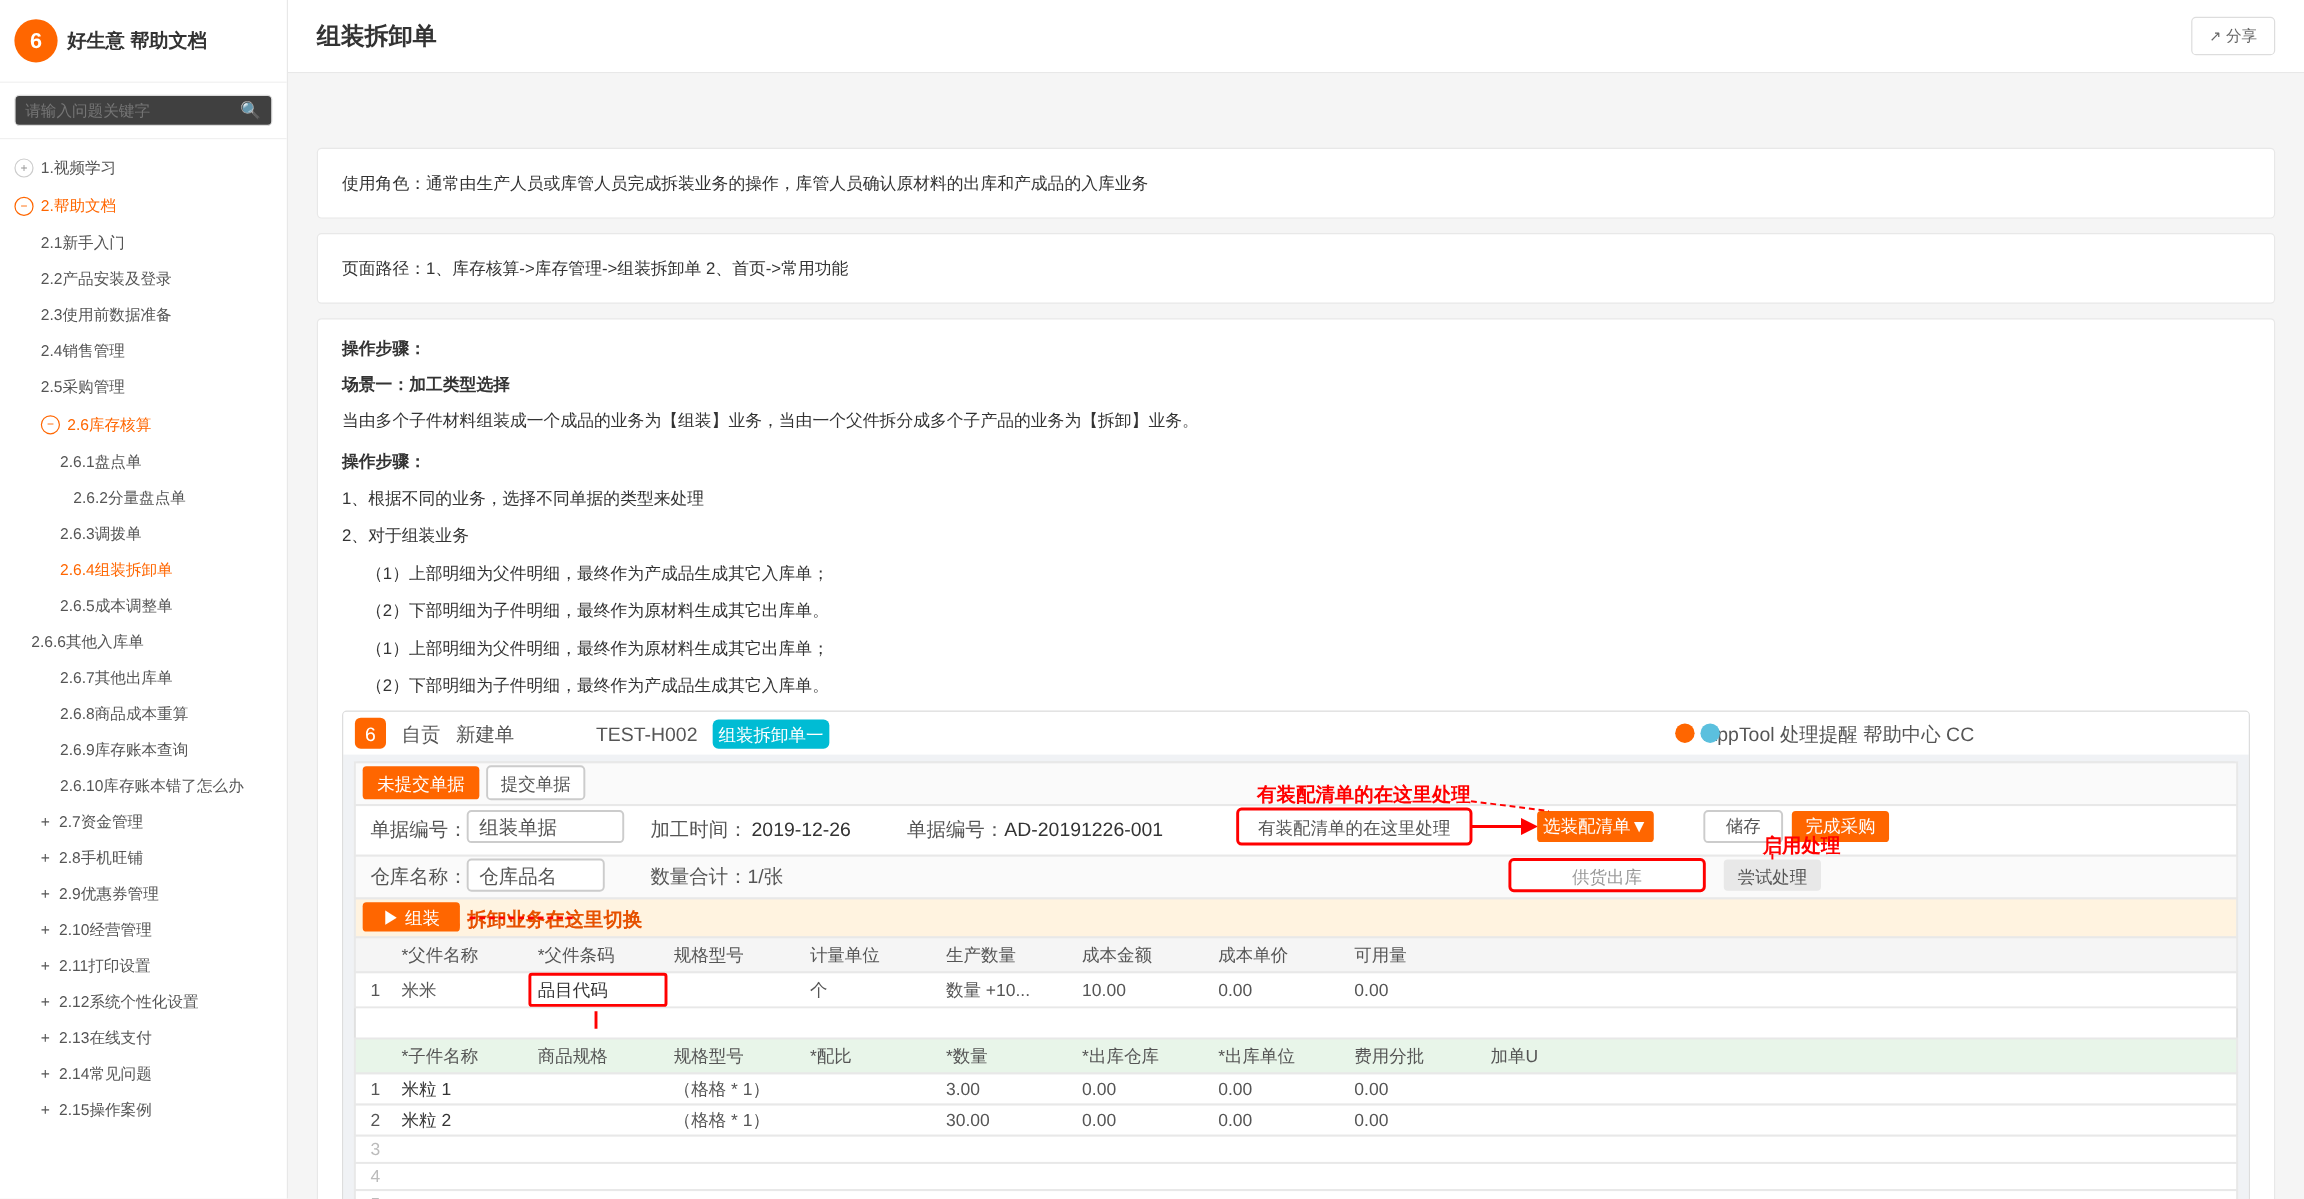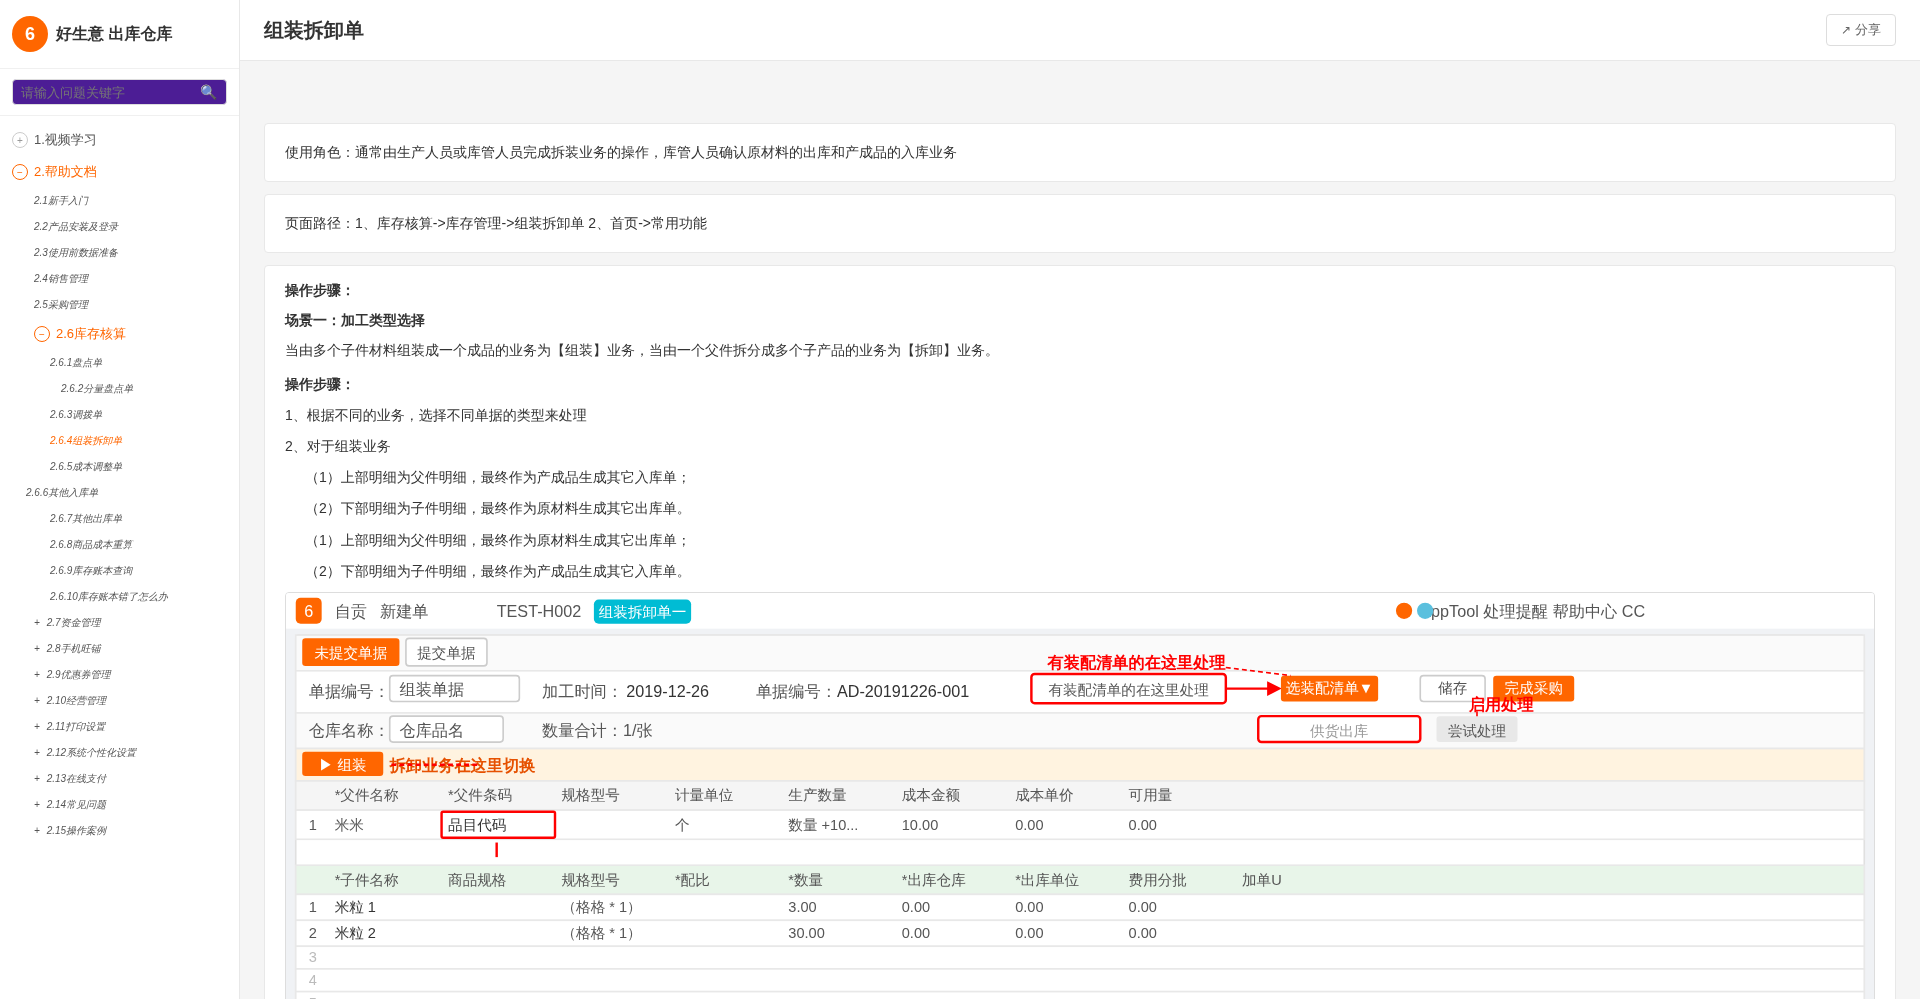--- a/index.html
+++ b/index.html
@@ -48,7 +48,7 @@
     <div class="logo-circle">
       <span>6</span>
     </div>
-    <span class="logo-text">好生意 出库仓库</span>
+    <span class="logo-text">好生意 帮助文档</span>
   </div>
   <div class="search-area">
     <div class="search-box">

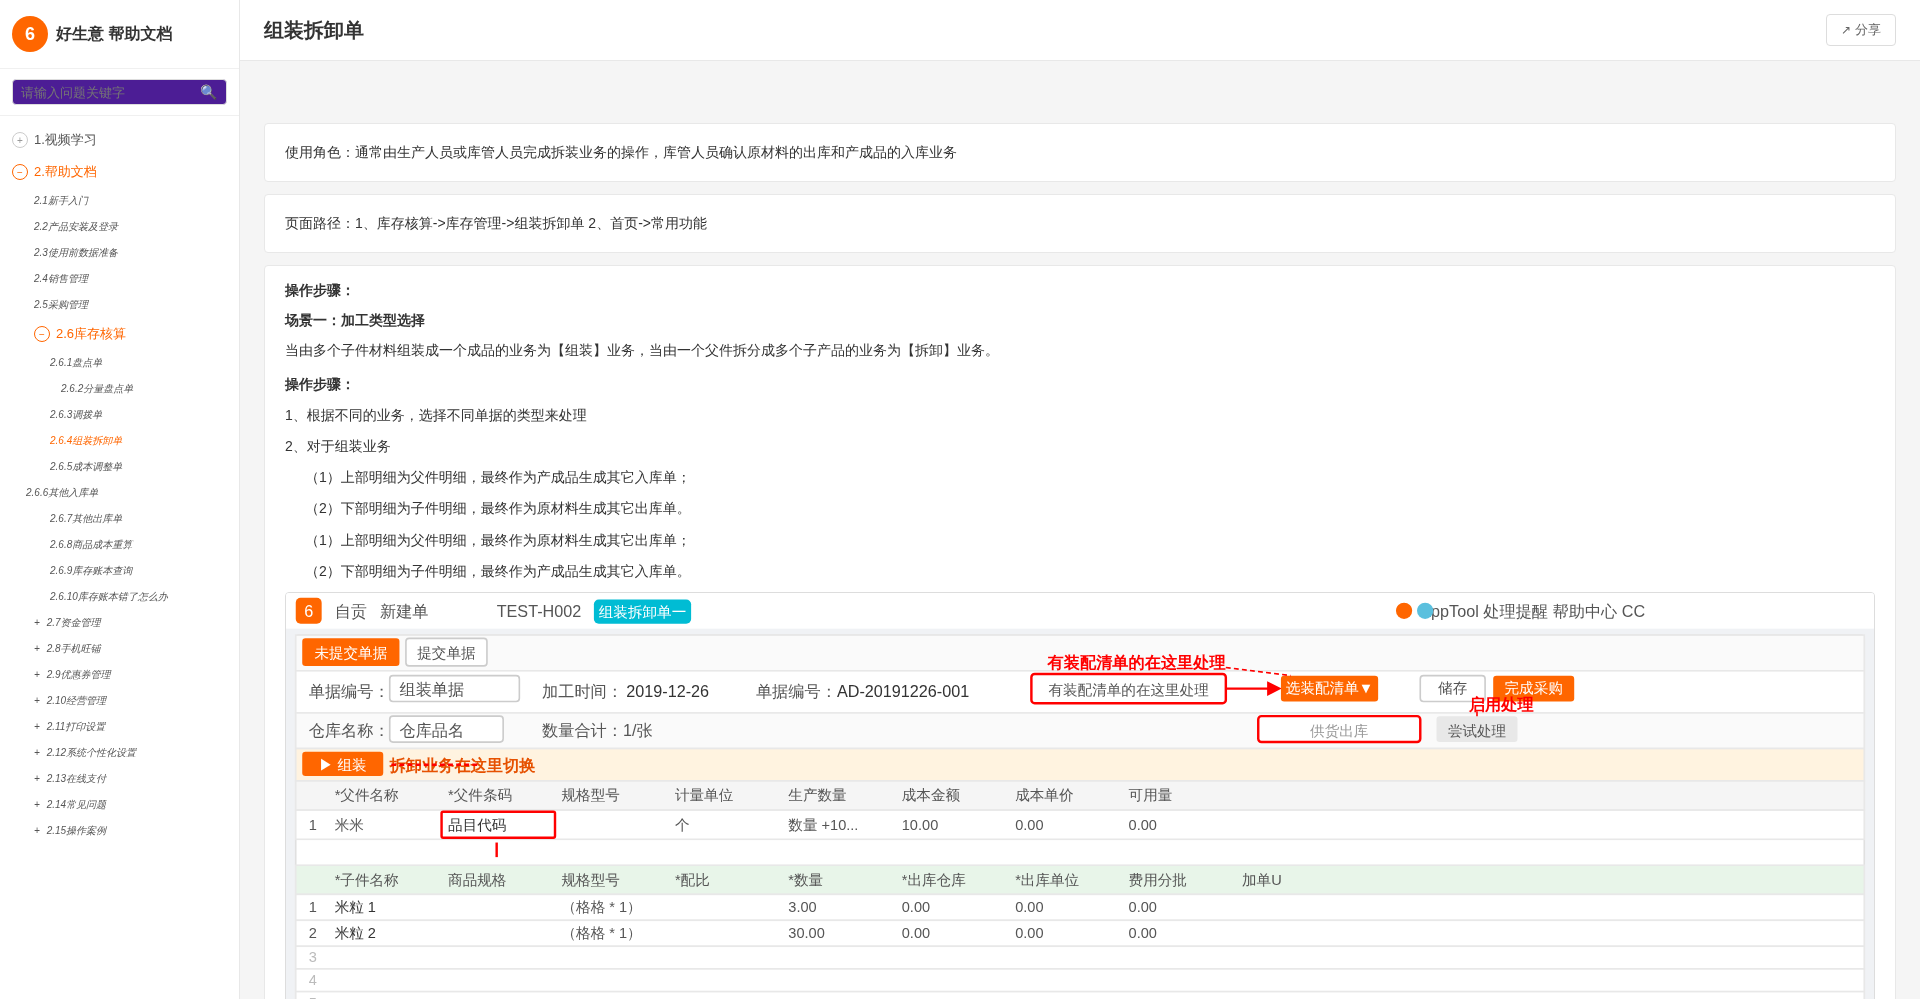--- a/index.html
+++ b/index.html
@@ -11,7 +11,7 @@
     .logo-circle { width: 36px; height: 36px; background: #f60; border-radius: 50%; display: flex; align-items: center; justify-content: center; color: #fff; font-size: 18px; font-weight: bold; margin-right: 8px; flex-shrink: 0; }
     .logo-text { font-size: 16px; font-weight: bold; color: #333; }
     .search-area { padding: 10px 12px; border-bottom: 1px solid #f0f0f0; }
-    .search-box { display: flex; align-items: center; border: 1px solid #ddd; border-radius: 4px; padding: 4px 8px; background: #4c1d95; }
+    .search-box { display: flex; align-items: center; border: 1px solid #ddd; border-radius: 4px; padding: 4px 8px; background: #404040; }
     .search-box input { border: none; background: transparent; outline: none; font-size: 13px; color: #999; flex: 1; width: 100%; }
     .search-icon-btn { cursor: pointer; color: #999; font-size: 14px; }
     .nav-tree { overflow-y: auto; flex: 1; padding: 8px 0; }

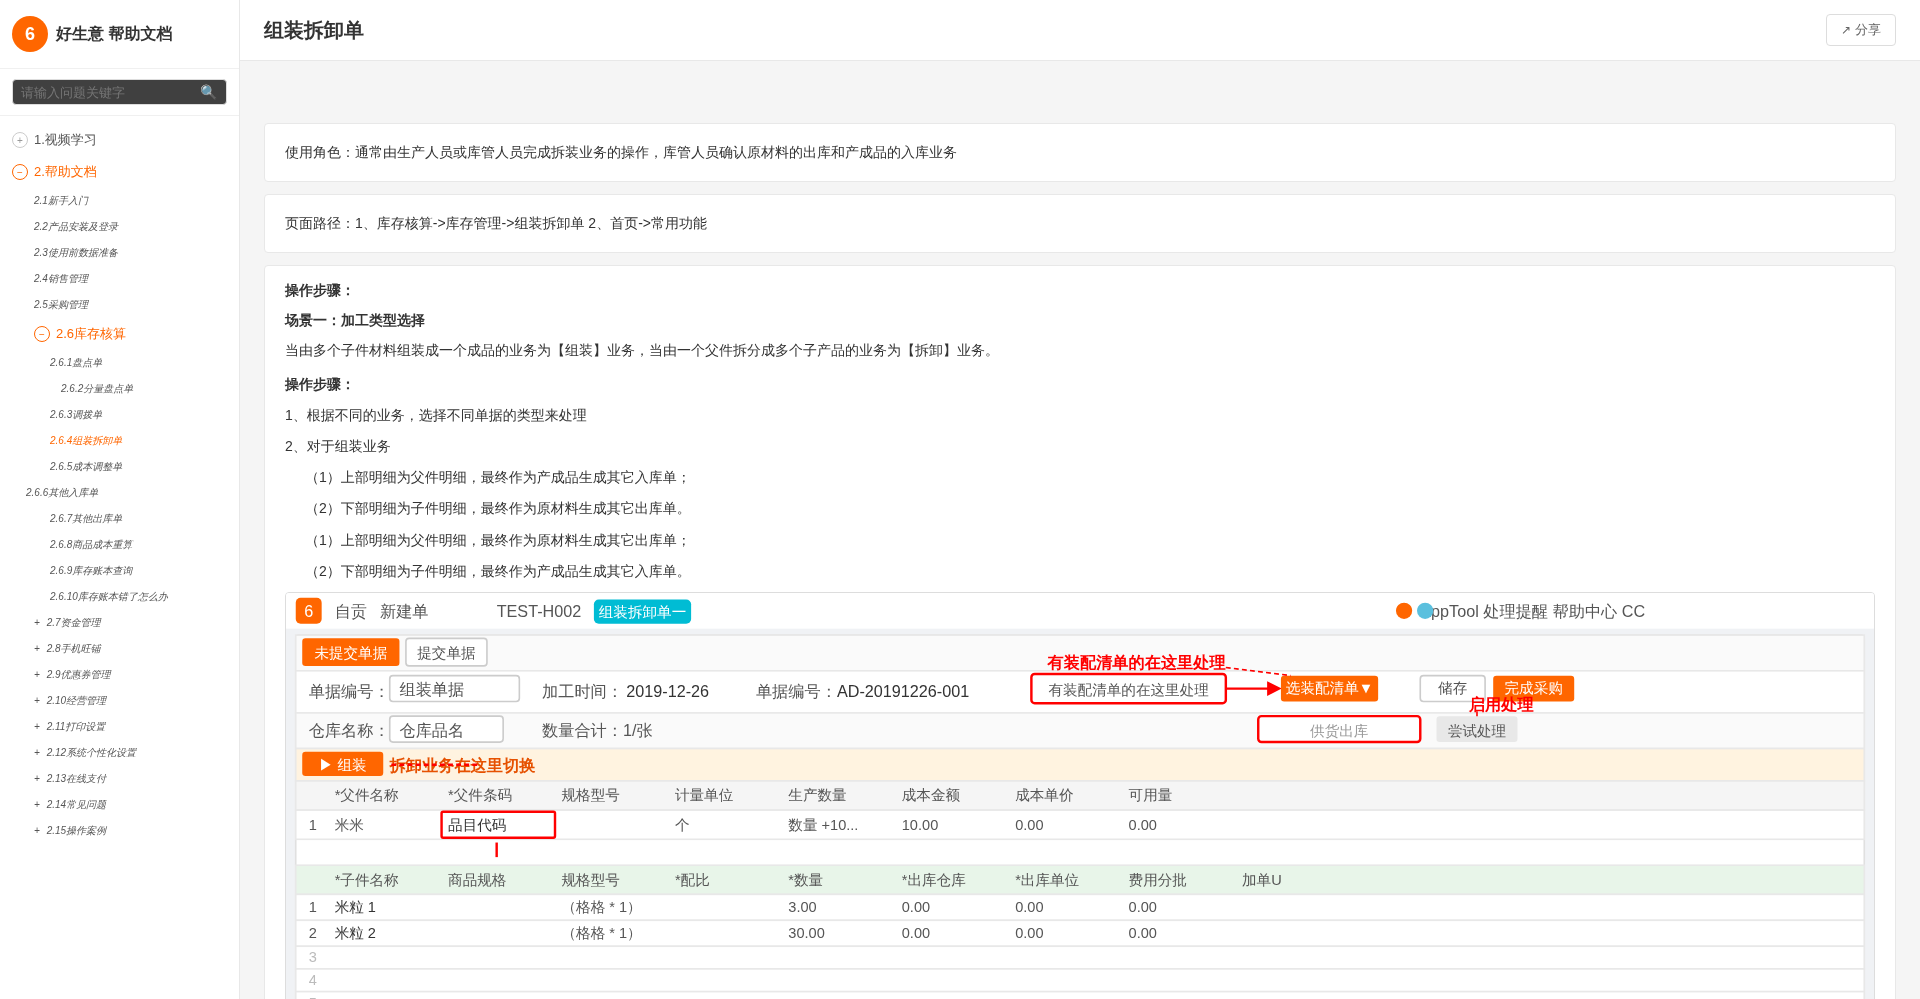--- a/index.html
+++ b/index.html
@@ -19,7 +19,7 @@
     .nav-item.active { color: #f60; }
     .nav-item .plus-icon { width: 16px; height: 16px; border: 1px solid #ccc; border-radius: 50%; display: flex; align-items: center; justify-content: center; font-size: 10px; margin-right: 6px; flex-shrink: 0; color: #999; }
     .nav-item .minus-icon { width: 16px; height: 16px; border: 1px solid #f60; border-radius: 50%; display: flex; align-items: center; justify-content: center; font-size: 10px; margin-right: 6px; flex-shrink: 0; color: #f60; background: #fff; }
-    .nav-child { padding: 6px 12px 6px 34px; cursor: pointer; font-size: 10px; color: #555; font-style: italic; }
+    .nav-child { padding: 6px 12px 6px 34px; cursor: pointer; font-size: 13px; color: #555; }
     .nav-child.active { color: #f60; font-weight: 500; }
 
     

